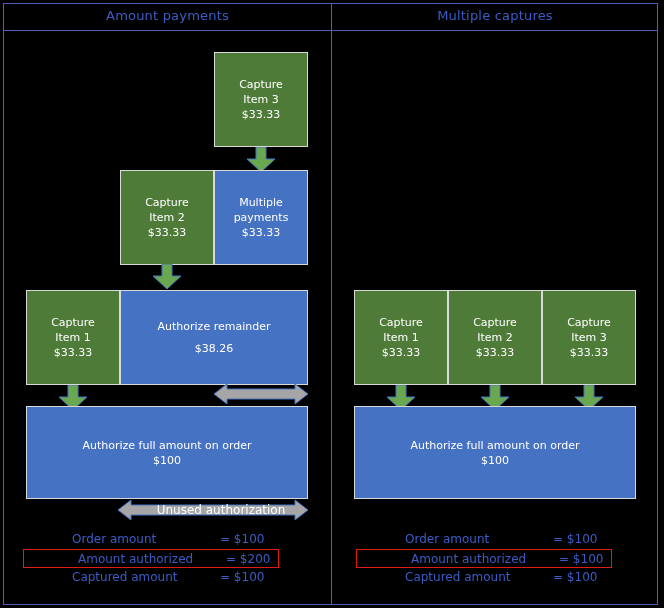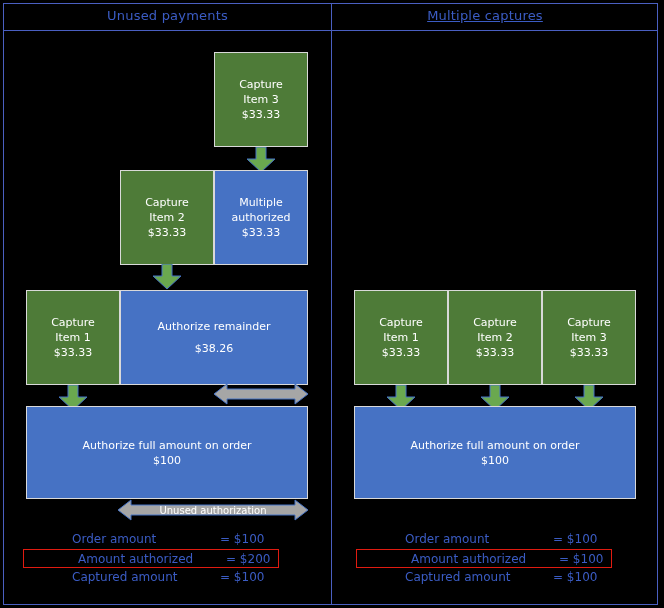--- a/index.html
+++ b/index.html
@@ -133,7 +133,7 @@
   <div class="hdr-rule"></div>
   <div class="v-divider"></div>
 
-  <div class="col-title left">Unused payments</div>
+  <div class="col-title left">Amount payments</div>
   <div class="col-title right">Multiple captures</div>
 
   <div class="box green" style="left:214px; top:52px; width:94px; height:95px;">

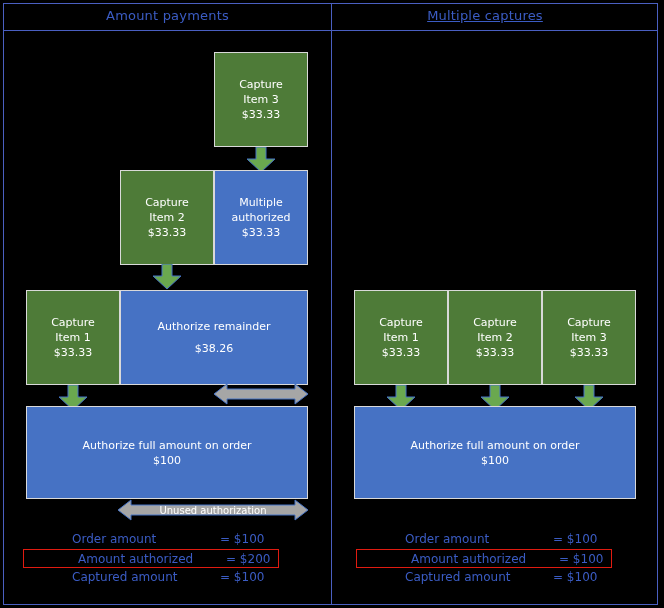--- a/index.html
+++ b/index.html
@@ -56,7 +56,7 @@
     white-space: nowrap;
   }
   .col-title.left  { left: 4px;   width: 327px; }
-  .col-title.right { left: 322px; width: 326px; text-decoration: underline; }
+  .col-title.right { left: 332px; width: 326px; }
 
   
   .box {

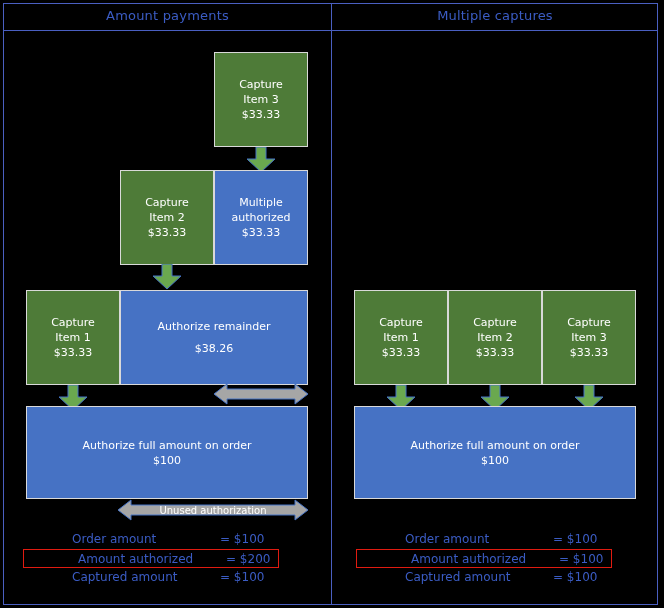--- a/index.html
+++ b/index.html
@@ -156,7 +156,7 @@
 
   <div class="box blue" style="left:214px; top:170px; width:94px; height:95px;">
     <span class="ln">Multiple</span>
-    <span class="ln">authorized</span>
+    <span class="ln">payments</span>
     <span class="ln">$33.33</span>
   </div>
 

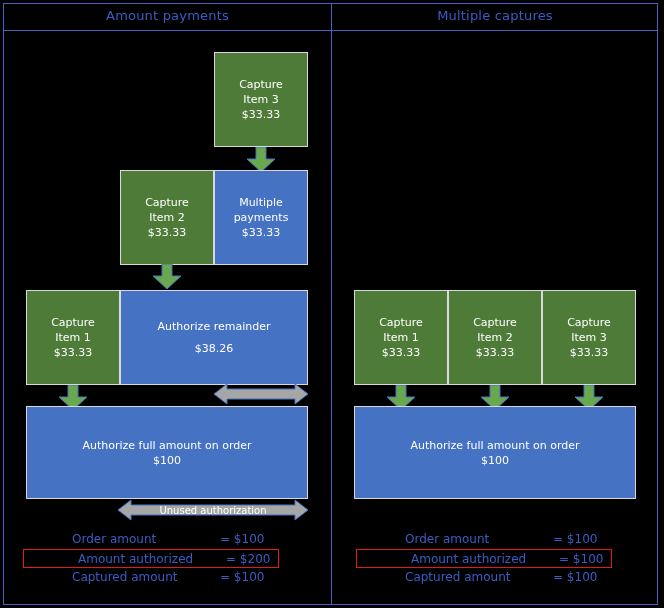--- a/index.html
+++ b/index.html
@@ -89,7 +89,7 @@
   }
   .arrow-lr .lbl {
     position: absolute;
-    left: 0;
+    left: 8px;
     top: 0;
     width: 100%;
     height: 100%;
@@ -97,7 +97,7 @@
     align-items: center;
     justify-content: center;
     color: #ffffff;
-    font-size: 10px;
+    font-size: 12px;
     white-space: nowrap;
     pointer-events: none;
   }

